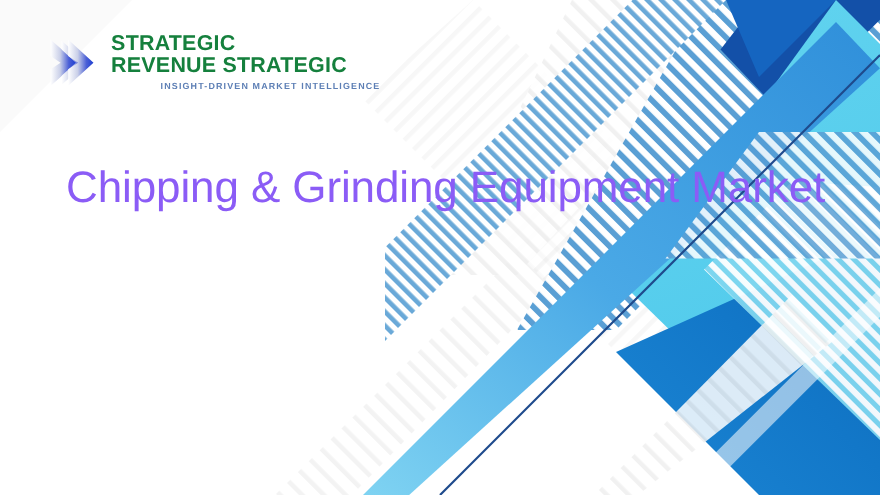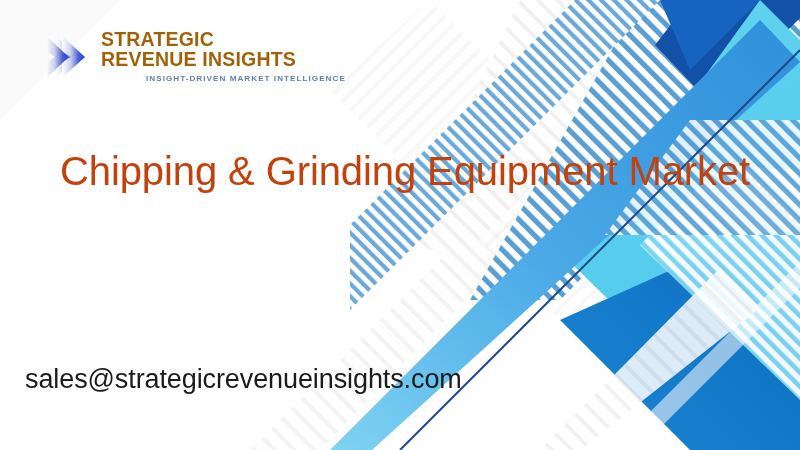--- a/index.html
+++ b/index.html
@@ -55,7 +55,7 @@
     font-size: 19.5px;
     line-height: 20px;
     letter-spacing: 0.2px;
-    color: #a16207;
+    color: #15803d;
     white-space: nowrap;
   }
   #logo-tagline {

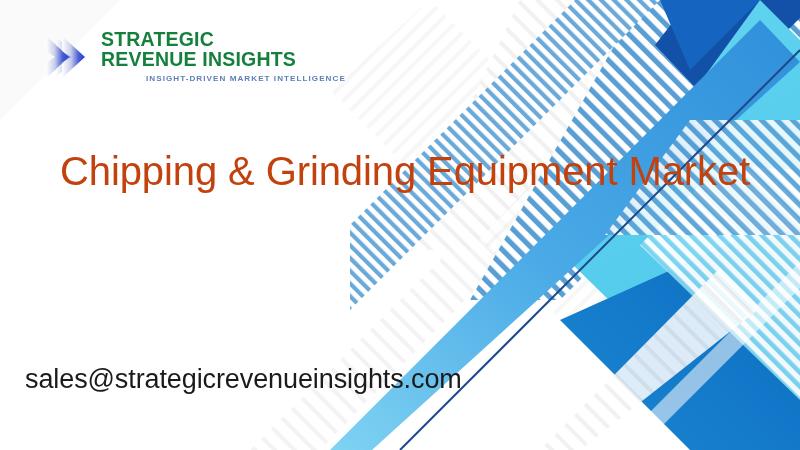--- a/index.html
+++ b/index.html
@@ -211,7 +211,7 @@
     </svg>
     <div id="logo-text">
       <div class="logo-line">STRATEGIC</div>
-      <div class="logo-line">REVENUE INSIGHTS</div>
+      <div class="logo-line">REVENUE STRATEGIC</div>
       <div id="logo-tagline">INSIGHT-DRIVEN MARKET INTELLIGENCE</div>
     </div>
   </div>

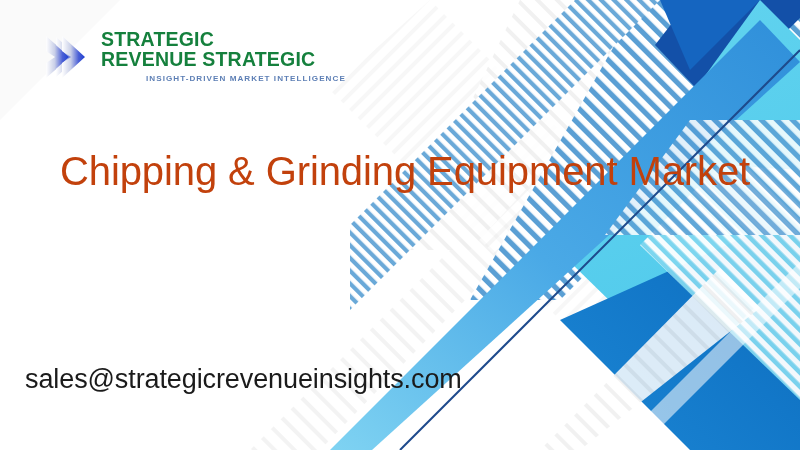--- a/index.html
+++ b/index.html
@@ -79,7 +79,7 @@
     font-weight: normal;
     font-size: 40px;
     line-height: 48px;
-    color: #c2410c;
+    color: #8b5cf6;
     white-space: nowrap;
     letter-spacing: -0.1px;
   }

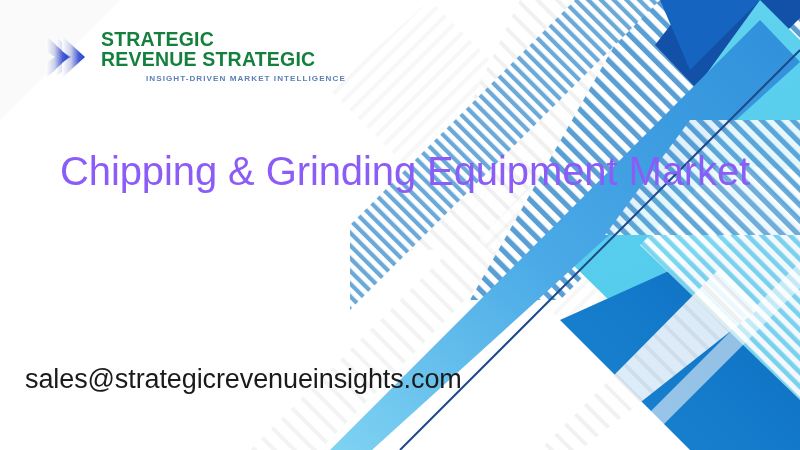--- a/index.html
+++ b/index.html
@@ -218,7 +218,6 @@
 
   <div id="report-title">Chipping &amp; Grinding Equipment Market</div>
 
-  <div id="contact-email">sales@strategicrevenueinsights.com</div>
 
 </div>
 

